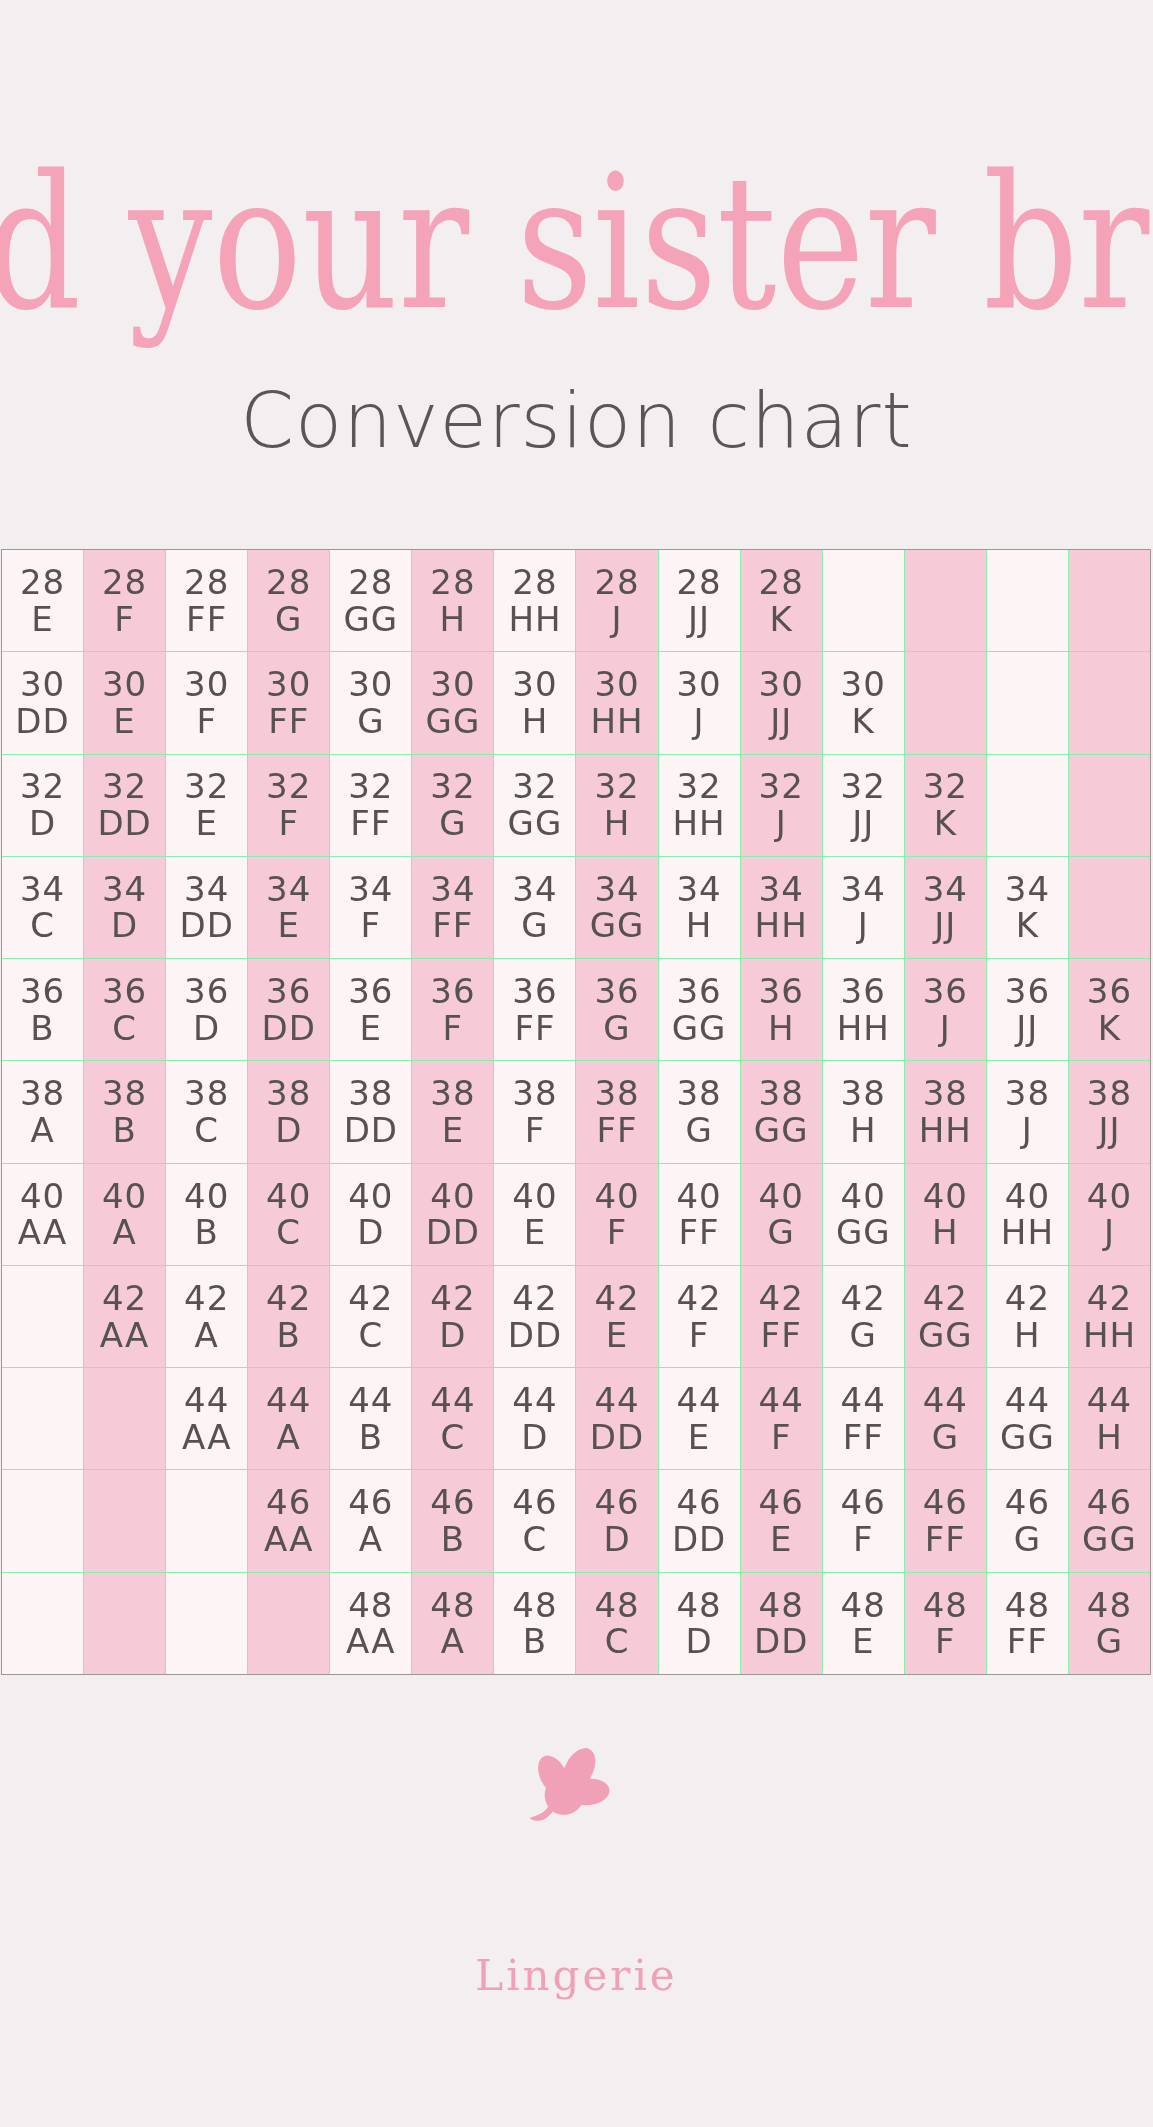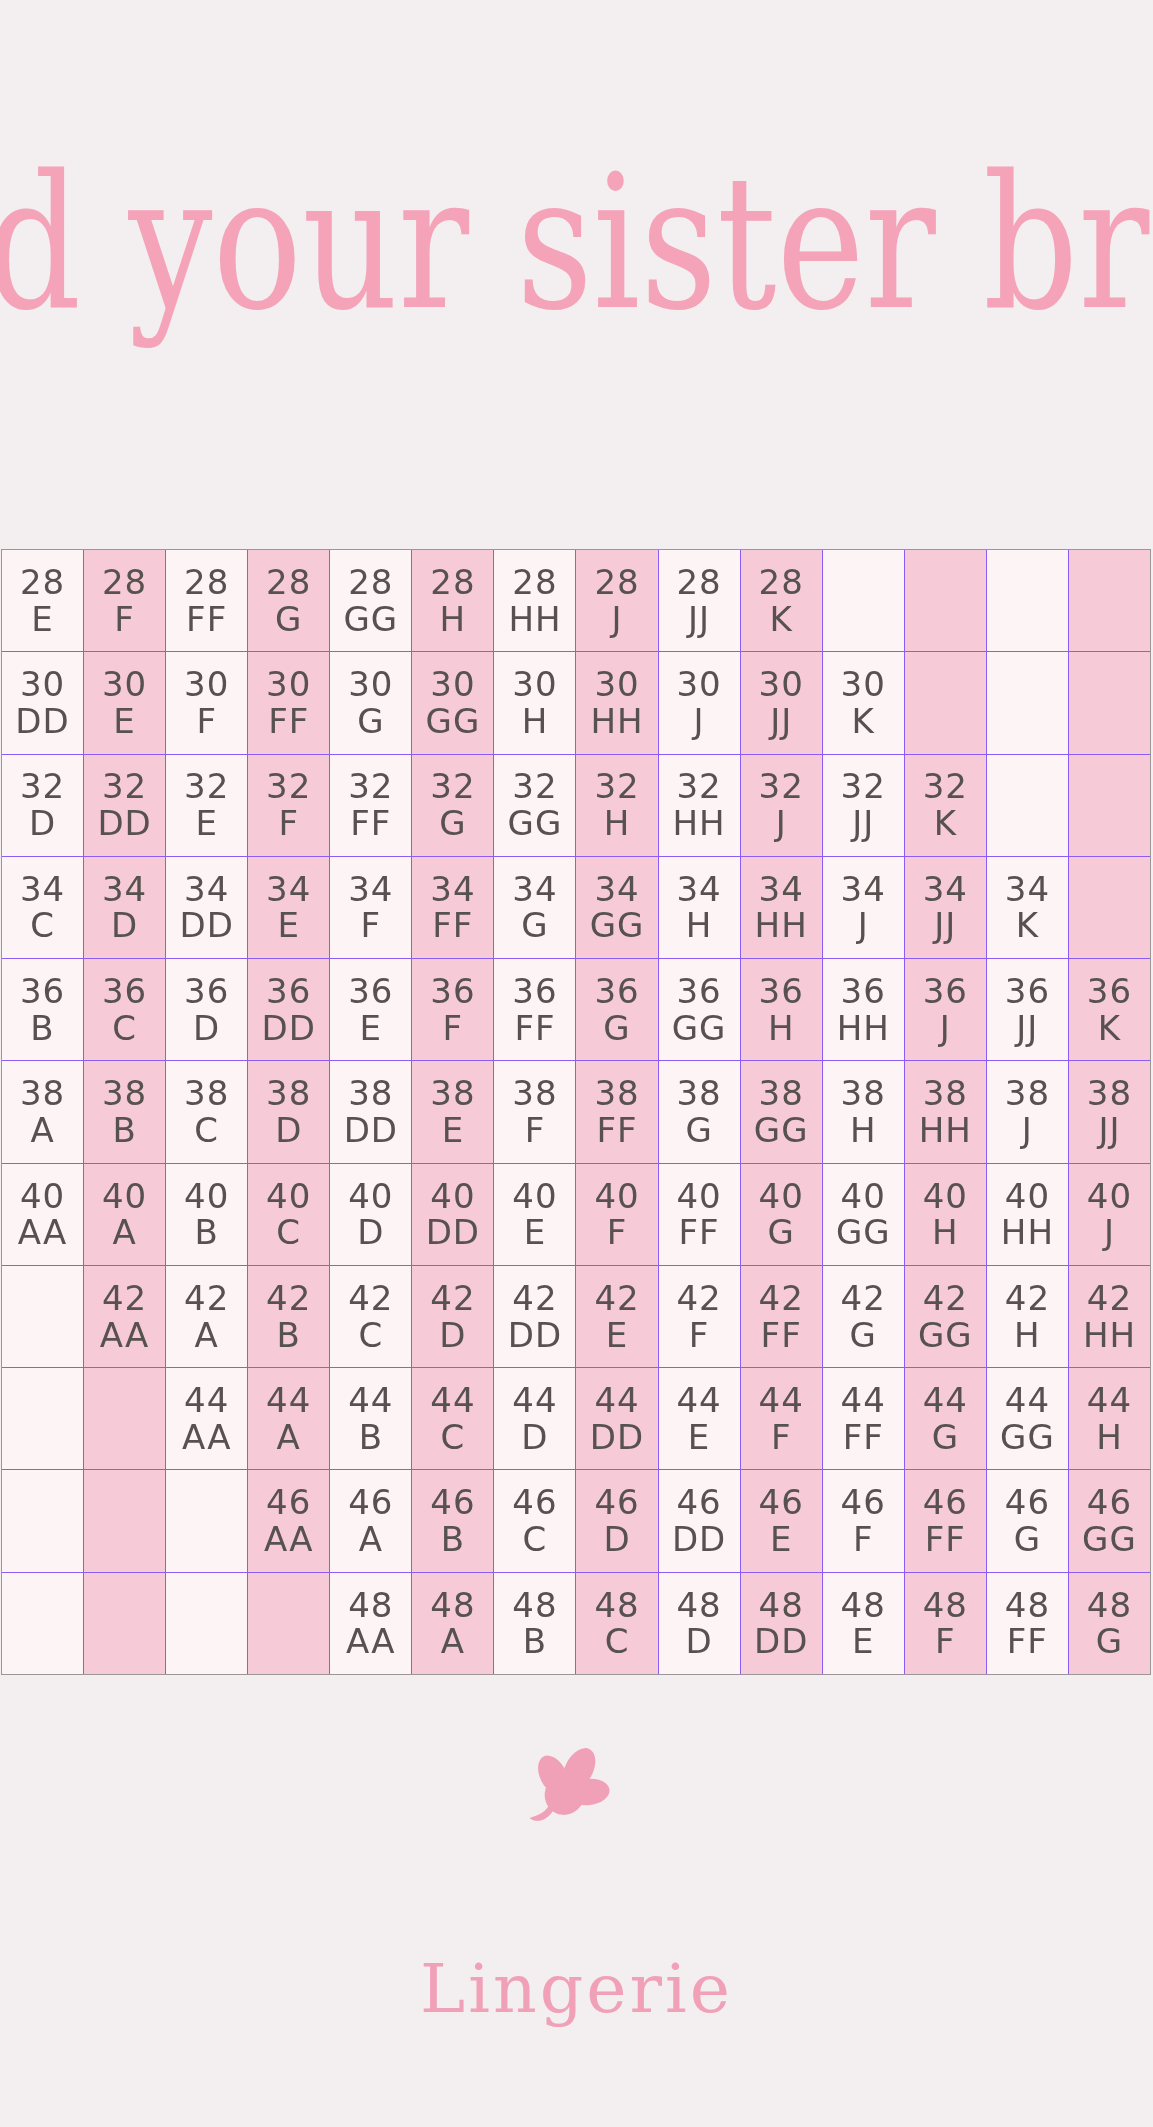--- a/index.html
+++ b/index.html
@@ -104,6 +104,7 @@
 
   <div class="hero-title">d your sister bra</div>
 
+  <div class="subtitle">Conversion chart</div>
 
   <div class="size-table" id="size-table">
       <div class="cell light">

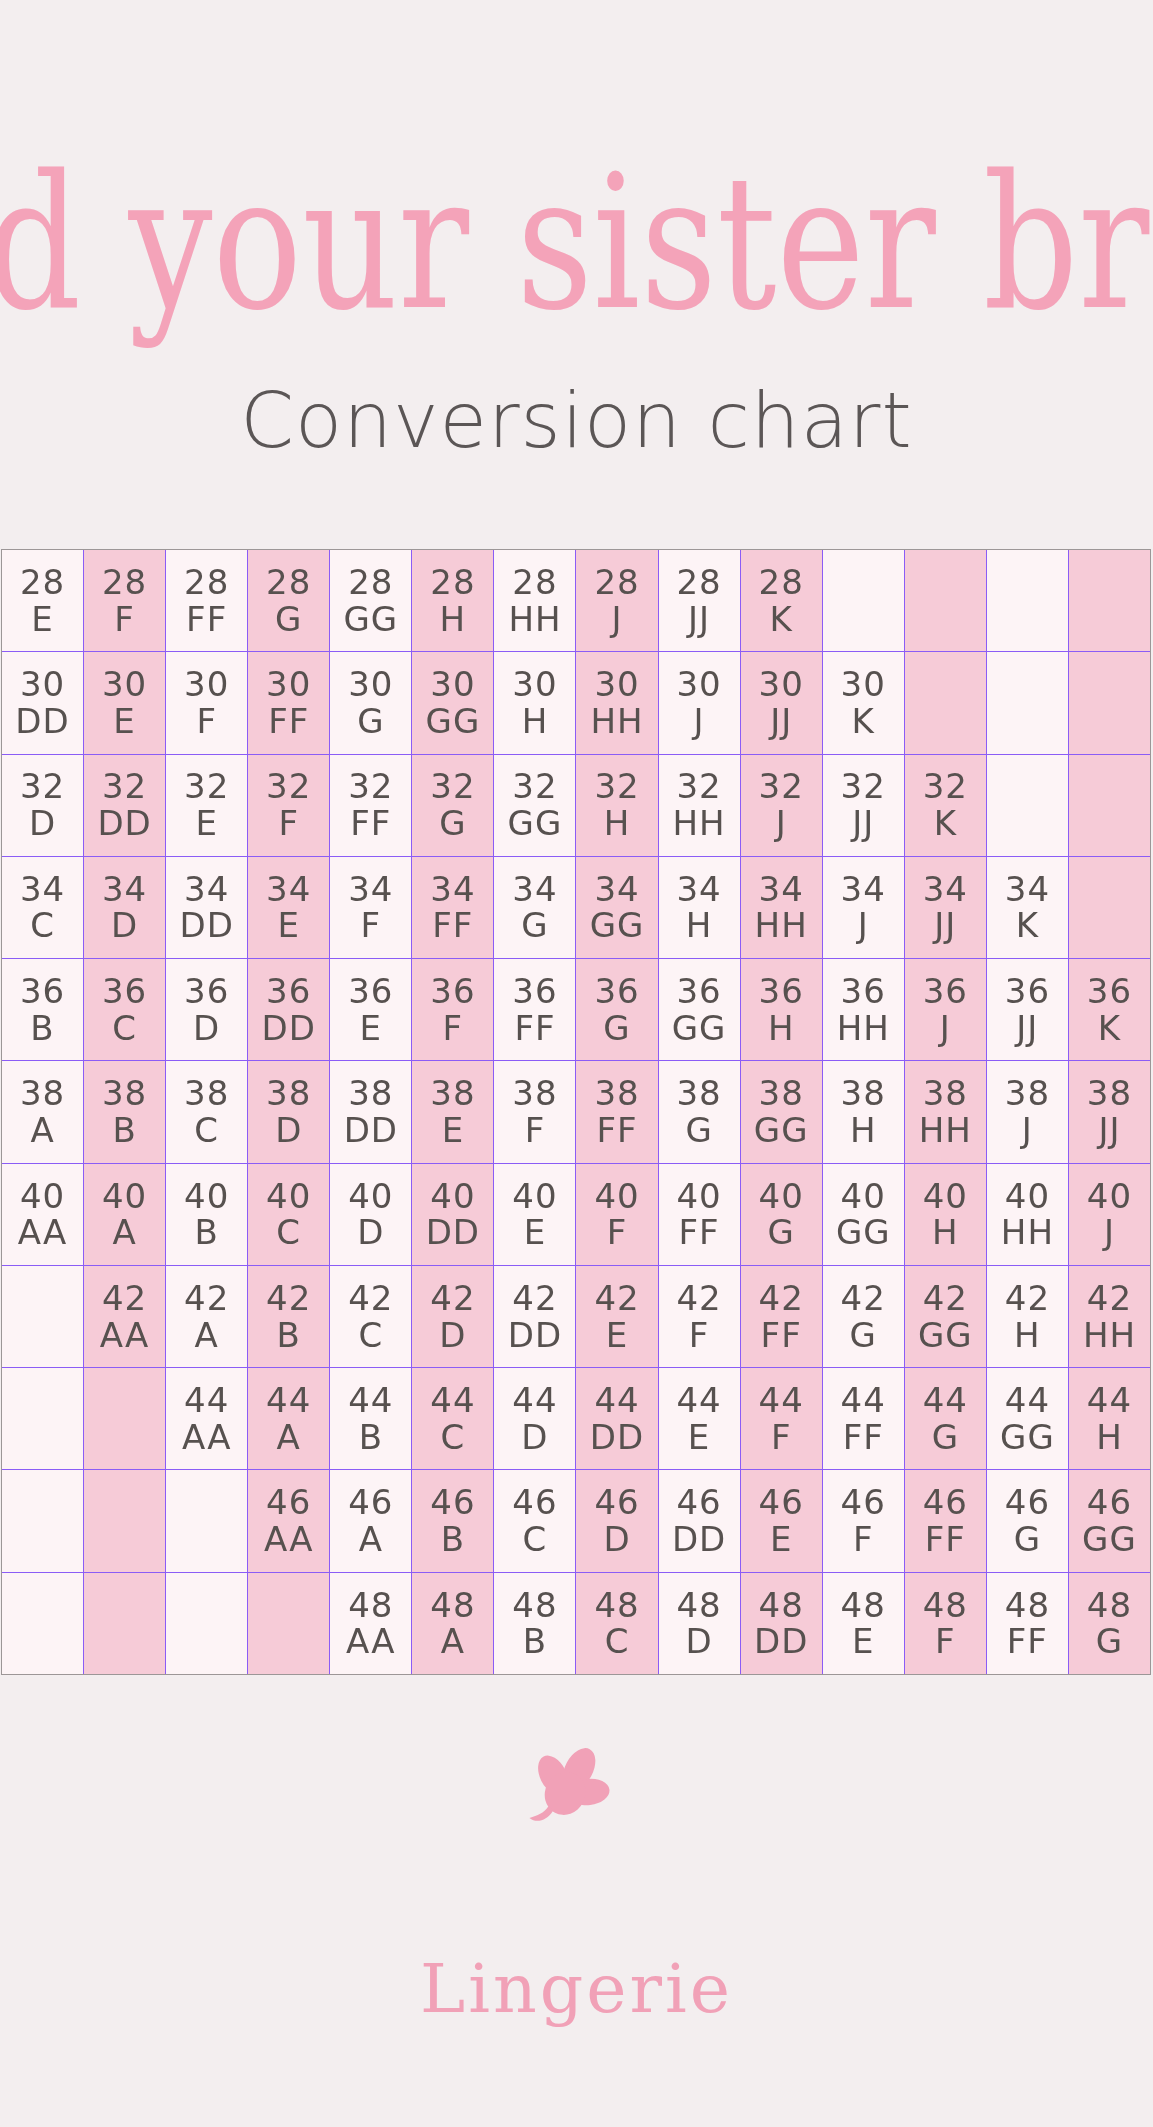--- a/index.html
+++ b/index.html
@@ -49,7 +49,7 @@
     grid-template-columns:repeat(14,1fr);
     grid-template-rows:repeat(11,1fr);
     gap:1px;
-    background:#8b5cf6;        
+    background:#86efac;        
     border:1px solid #9c9697;
   }
   .cell{

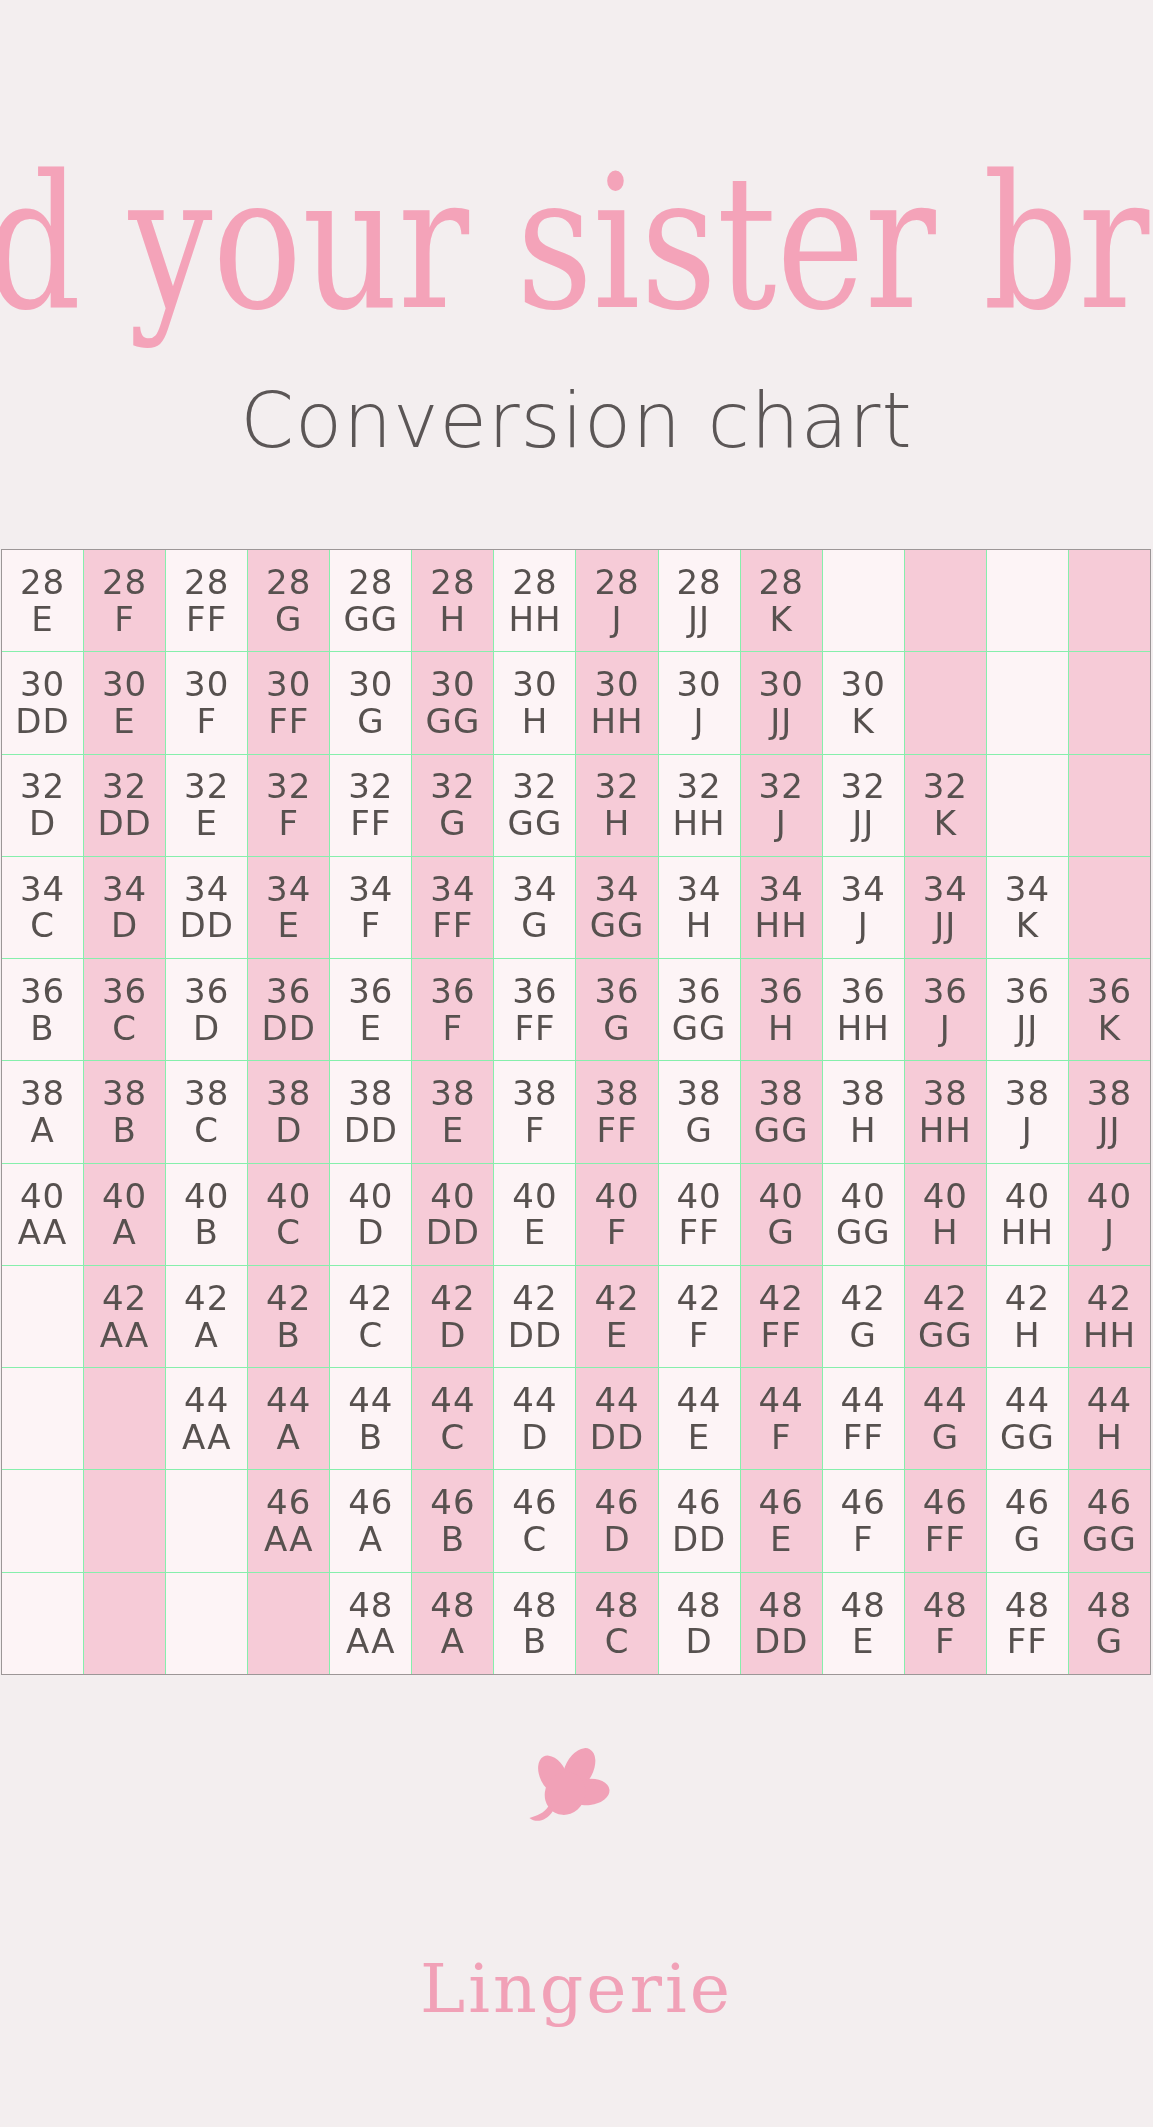--- a/index.html
+++ b/index.html
@@ -91,7 +91,7 @@
     width:100%;
     text-align:center;
     font-family:"DejaVu Serif", serif;
-    font-size:68px;
+    font-size:42px;
     line-height:1;
     letter-spacing:3px;
     color:#f1a1b7;

